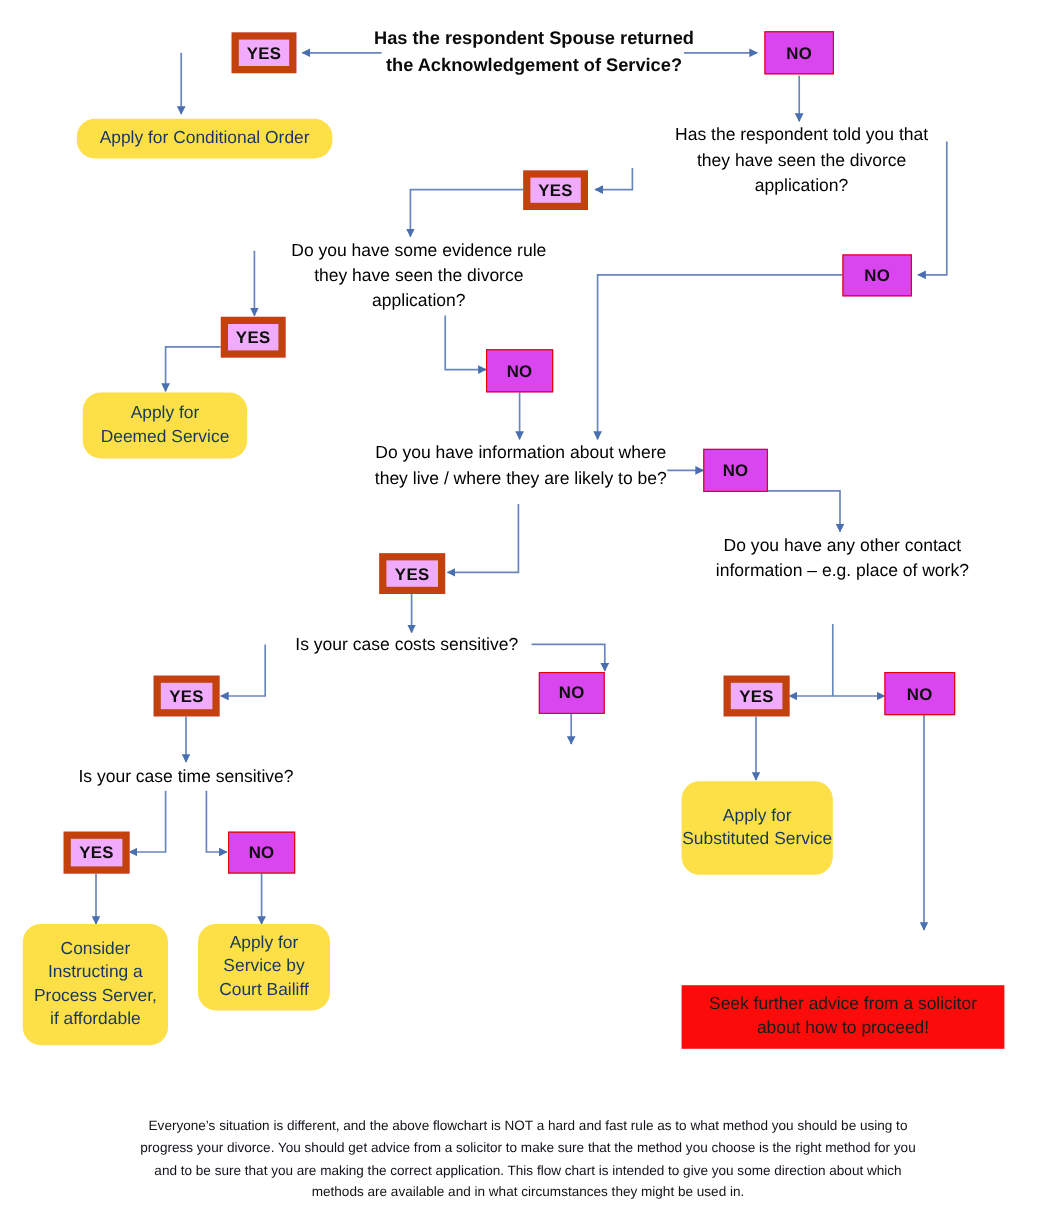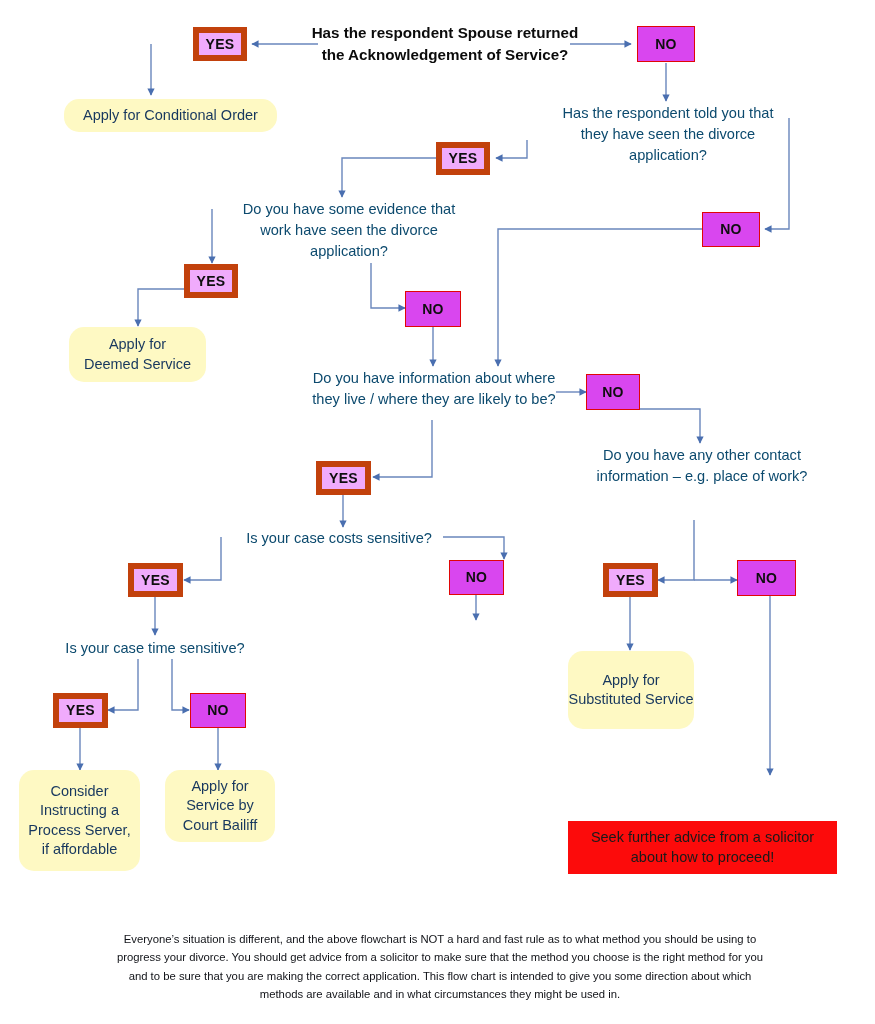--- a/index.html
+++ b/index.html
@@ -52,7 +52,7 @@
     border: 1px solid #e00606;
   }
   .action {
-    background: #fef9c3;
+    background: #fde047;
     color: #17375e;
     font-size: 14.5px;
     border-radius: 15px;

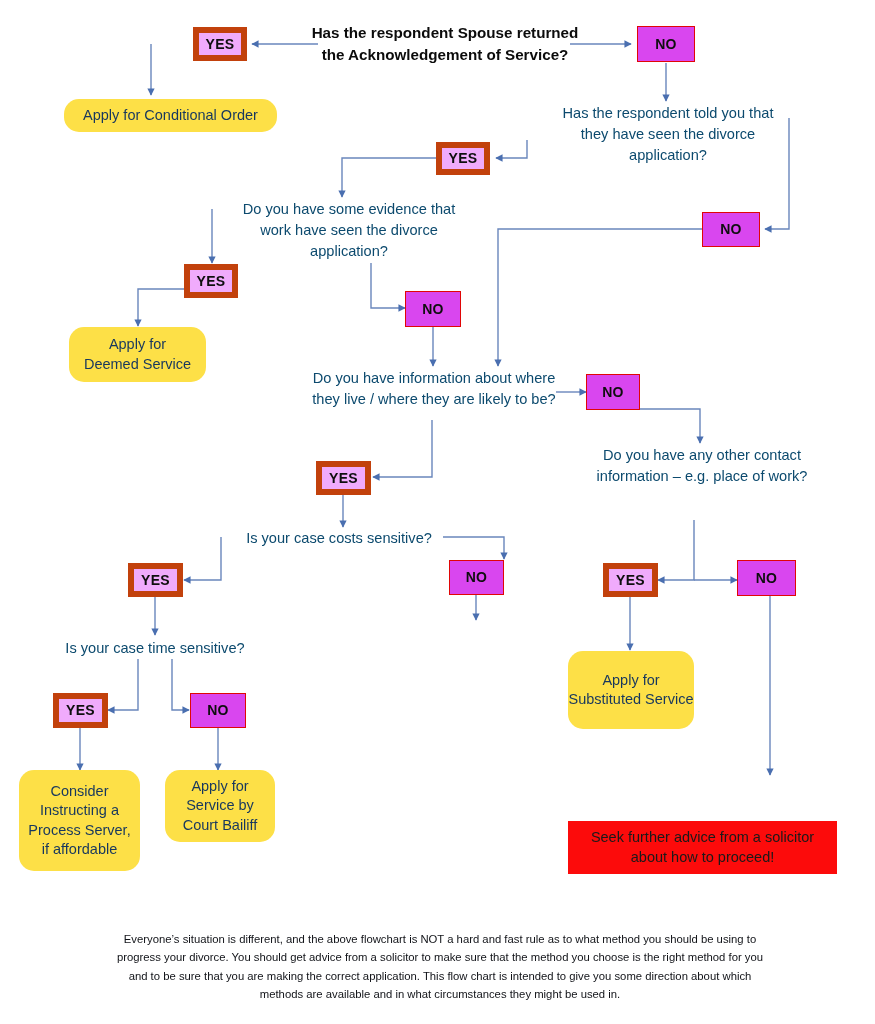--- a/index.html
+++ b/index.html
@@ -64,7 +64,7 @@
   }
   .question {
     position: absolute;
-    color: #0c4a6e;
+    color: #000000;
     font-size: 14.6px;
     text-align: center;
     line-height: 1.45;

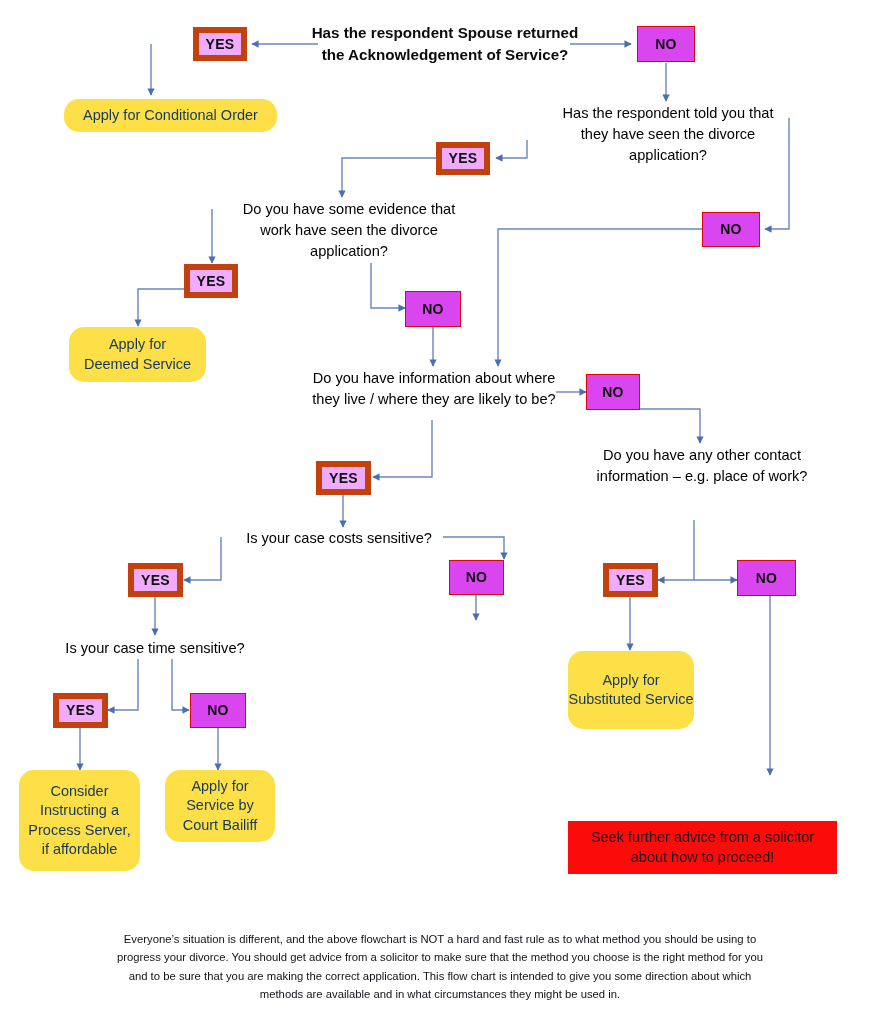--- a/index.html
+++ b/index.html
@@ -167,7 +167,7 @@
 
   <div class="node decision no" style="left:702px; top:212px; width:58px; height:35px;">NO</div>
 
-  <div class="question" style="left:238px; top:199px; width:222px;">Do you have some evidence that work have seen the divorce application?</div>
+  <div class="question" style="left:238px; top:199px; width:222px;">Do you have some evidence rule they have seen the divorce application?</div>
 
   <div class="node decision yes" style="left:184px; top:264px; width:54px; height:34px;">YES</div>
 

